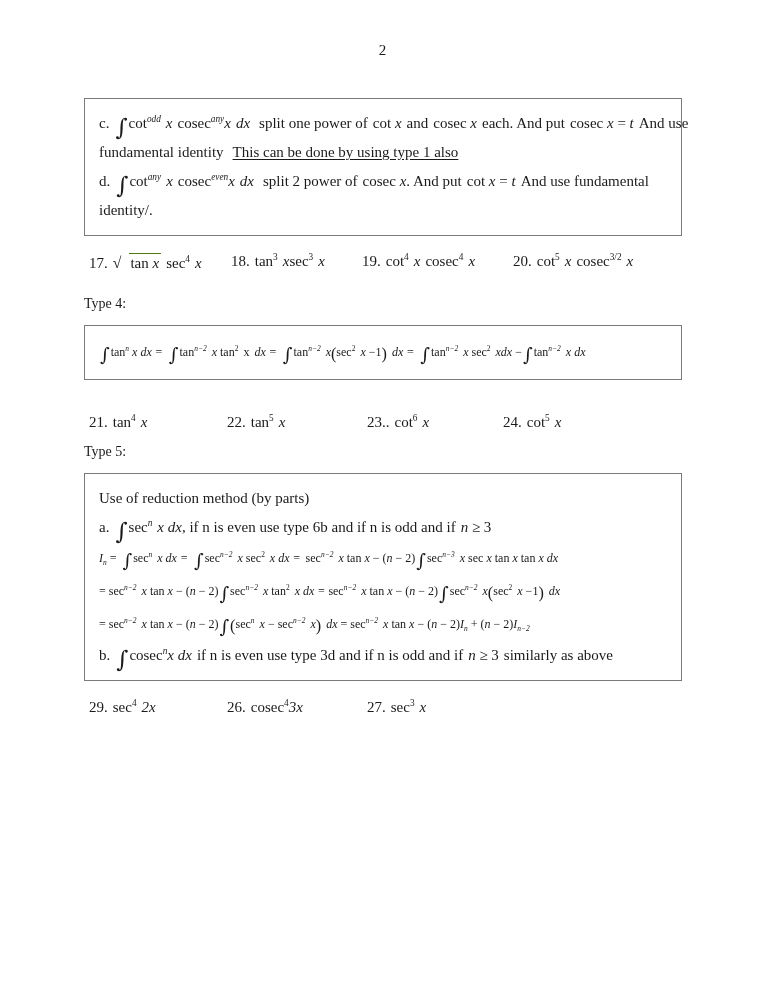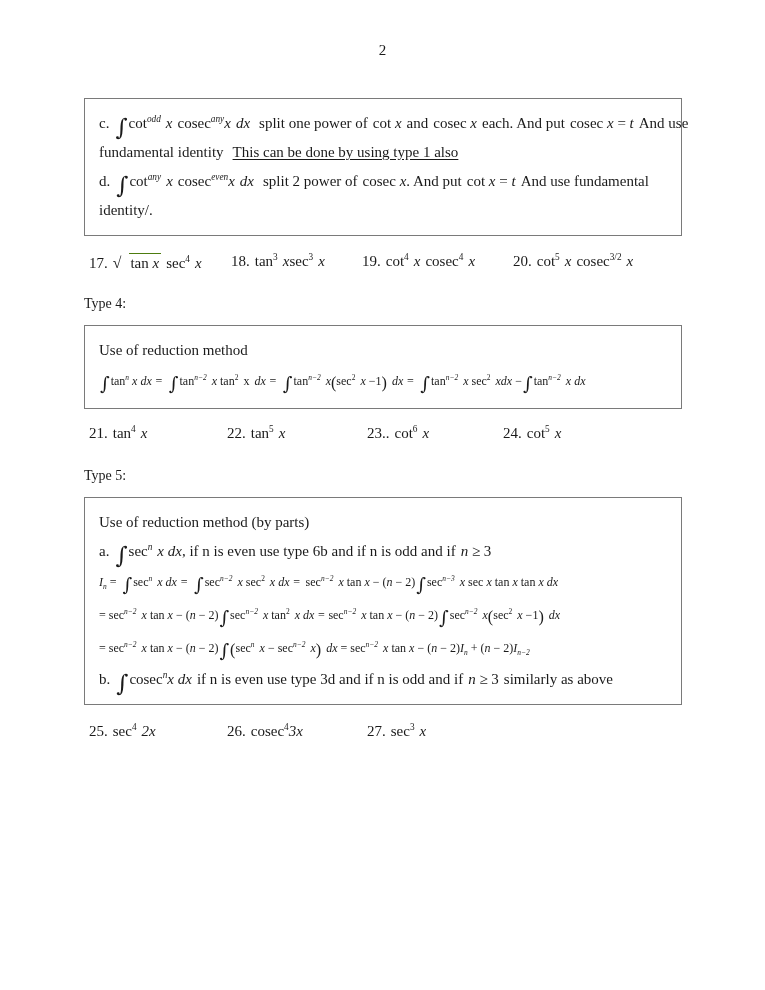--- a/index.html
+++ b/index.html
@@ -160,7 +160,6 @@
 
     <div class="rule-box" style="margin-top:13px;">
 
-      <div class="line">Use of reduction method</div>
 
 
       <div class="formula-line">

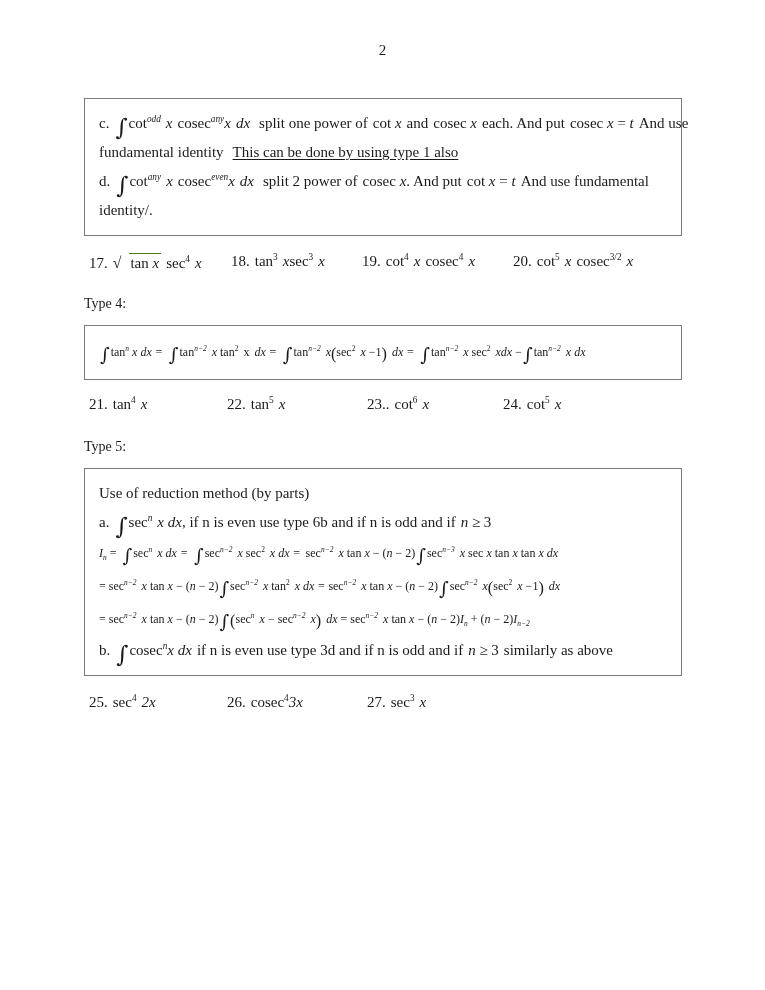--- a/index.html
+++ b/index.html
@@ -169,7 +169,7 @@
 
     </div>
 
-    <div class="exercise-row" style="margin-top:16px;">
+    <div class="exercise-row" style="margin-top:34px;">
       <span class="item" style="left:5px;">
         <span>21.</span><span class="sp"></span><span class="m">tan</span><sup>4</sup><span class="sp"></span><i>x</i>
       </span>

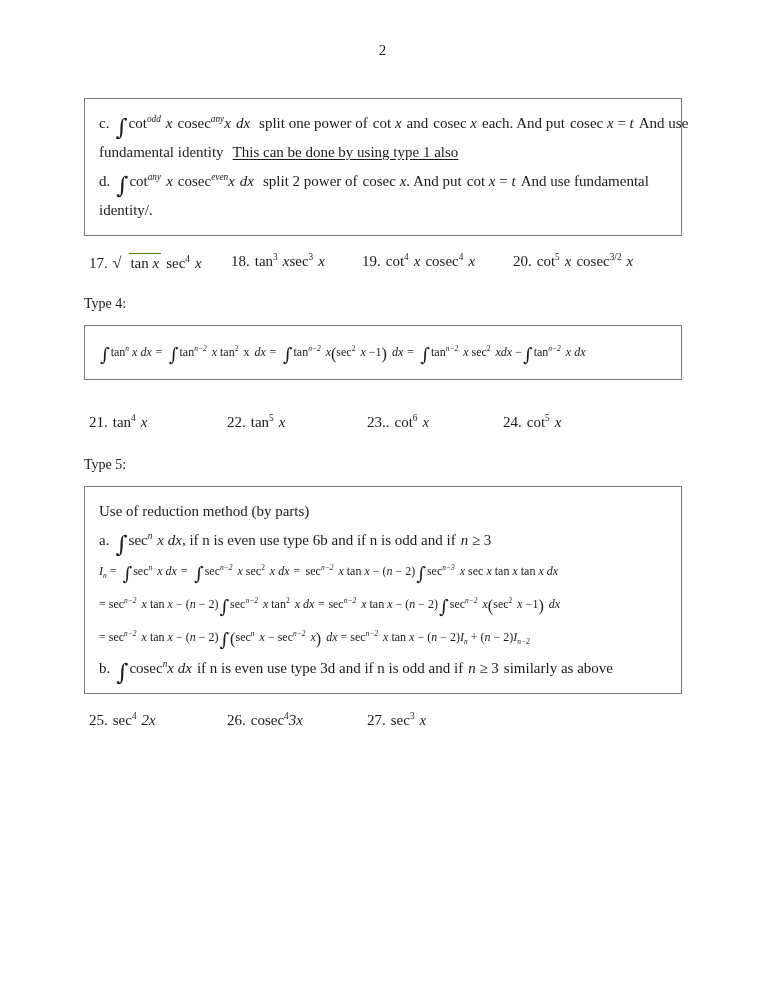--- a/index.html
+++ b/index.html
@@ -184,7 +184,7 @@
       </span>
     </div>
 
-    <div class="type-label" style="margin-top:13px;">Type 5:</div>
+    <div class="type-label" style="">Type 5:</div>
 
     <div class="rule-box" style="margin-top:13px;">
 

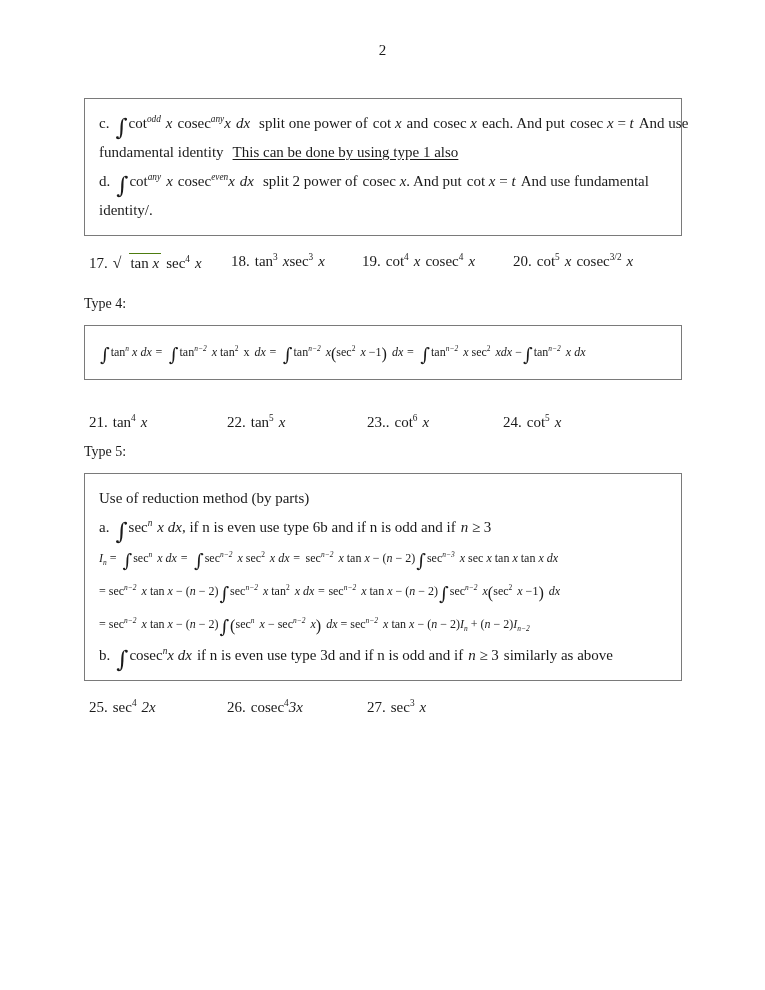--- a/index.html
+++ b/index.html
@@ -214,7 +214,7 @@
 
     <div class="exercise-row" style="margin-top:18px;">
       <span class="item" style="left:5px;">
-        <span>25.</span><span class="sp"></span><span class="m">sec</span><sup>4</sup><span class="sp"></span><i>2x</i>
+        <span>29.</span><span class="sp"></span><span class="m">sec</span><sup>4</sup><span class="sp"></span><i>2x</i>
       </span>
       <span class="item" style="left:143px;">
         <span>26.</span><span class="sp"></span><span class="m">cosec</span><sup>4</sup><i>3x</i>

